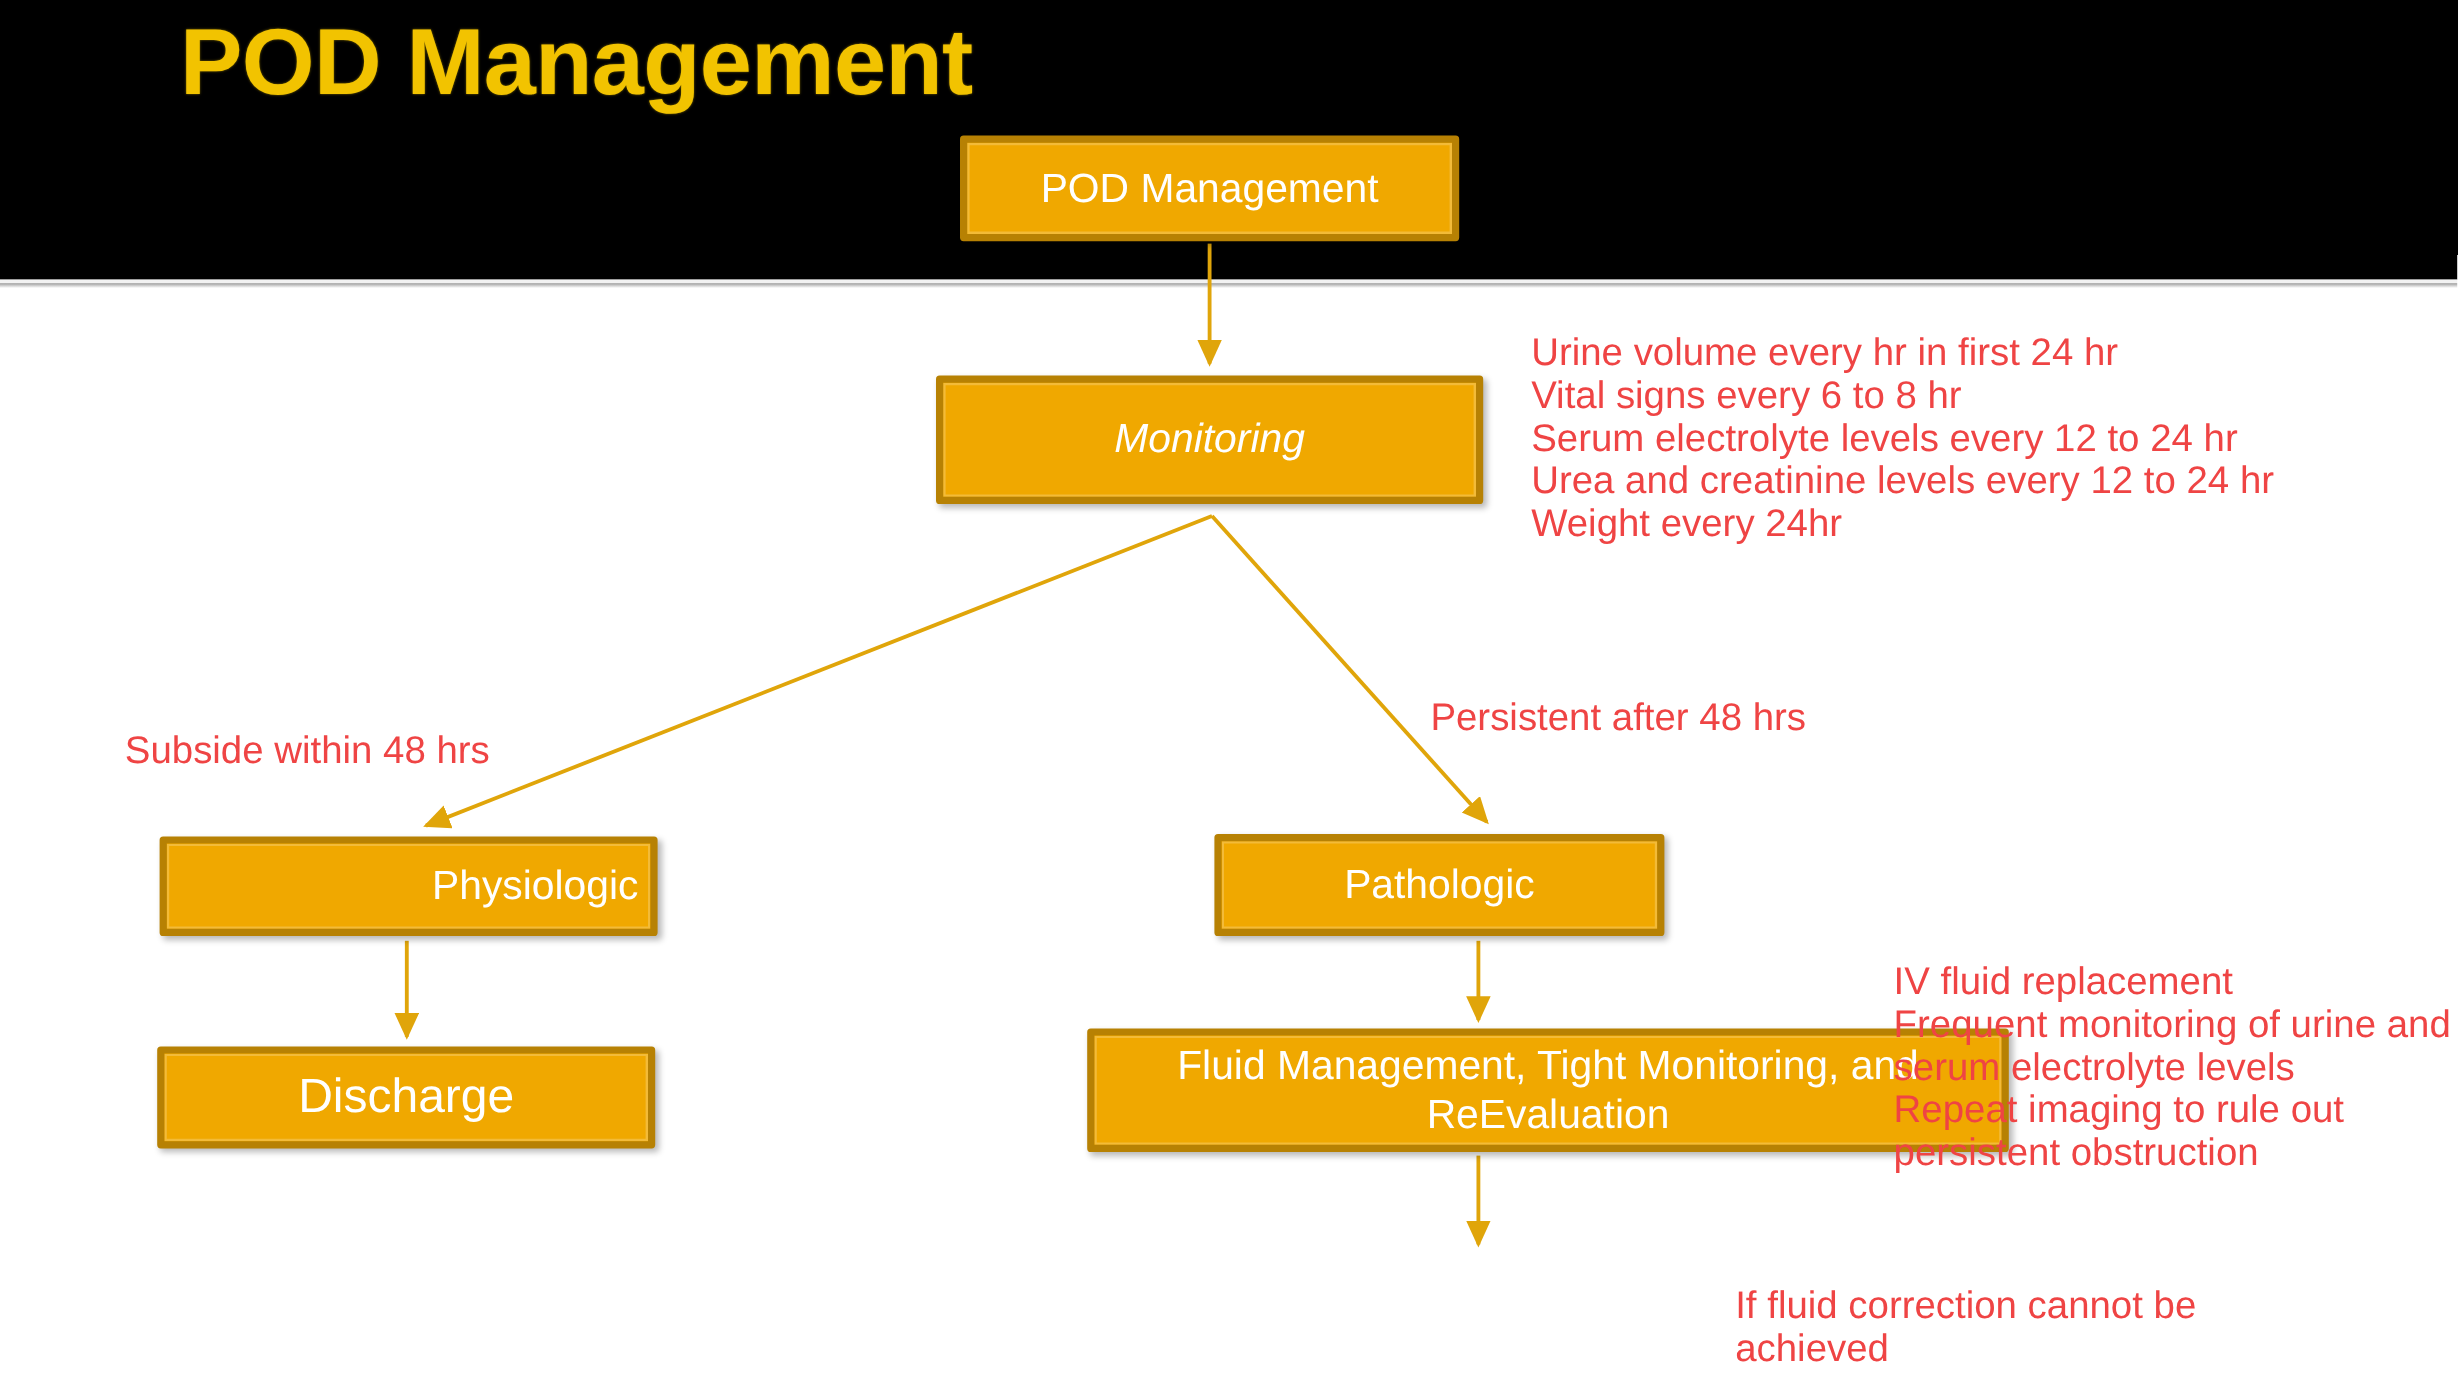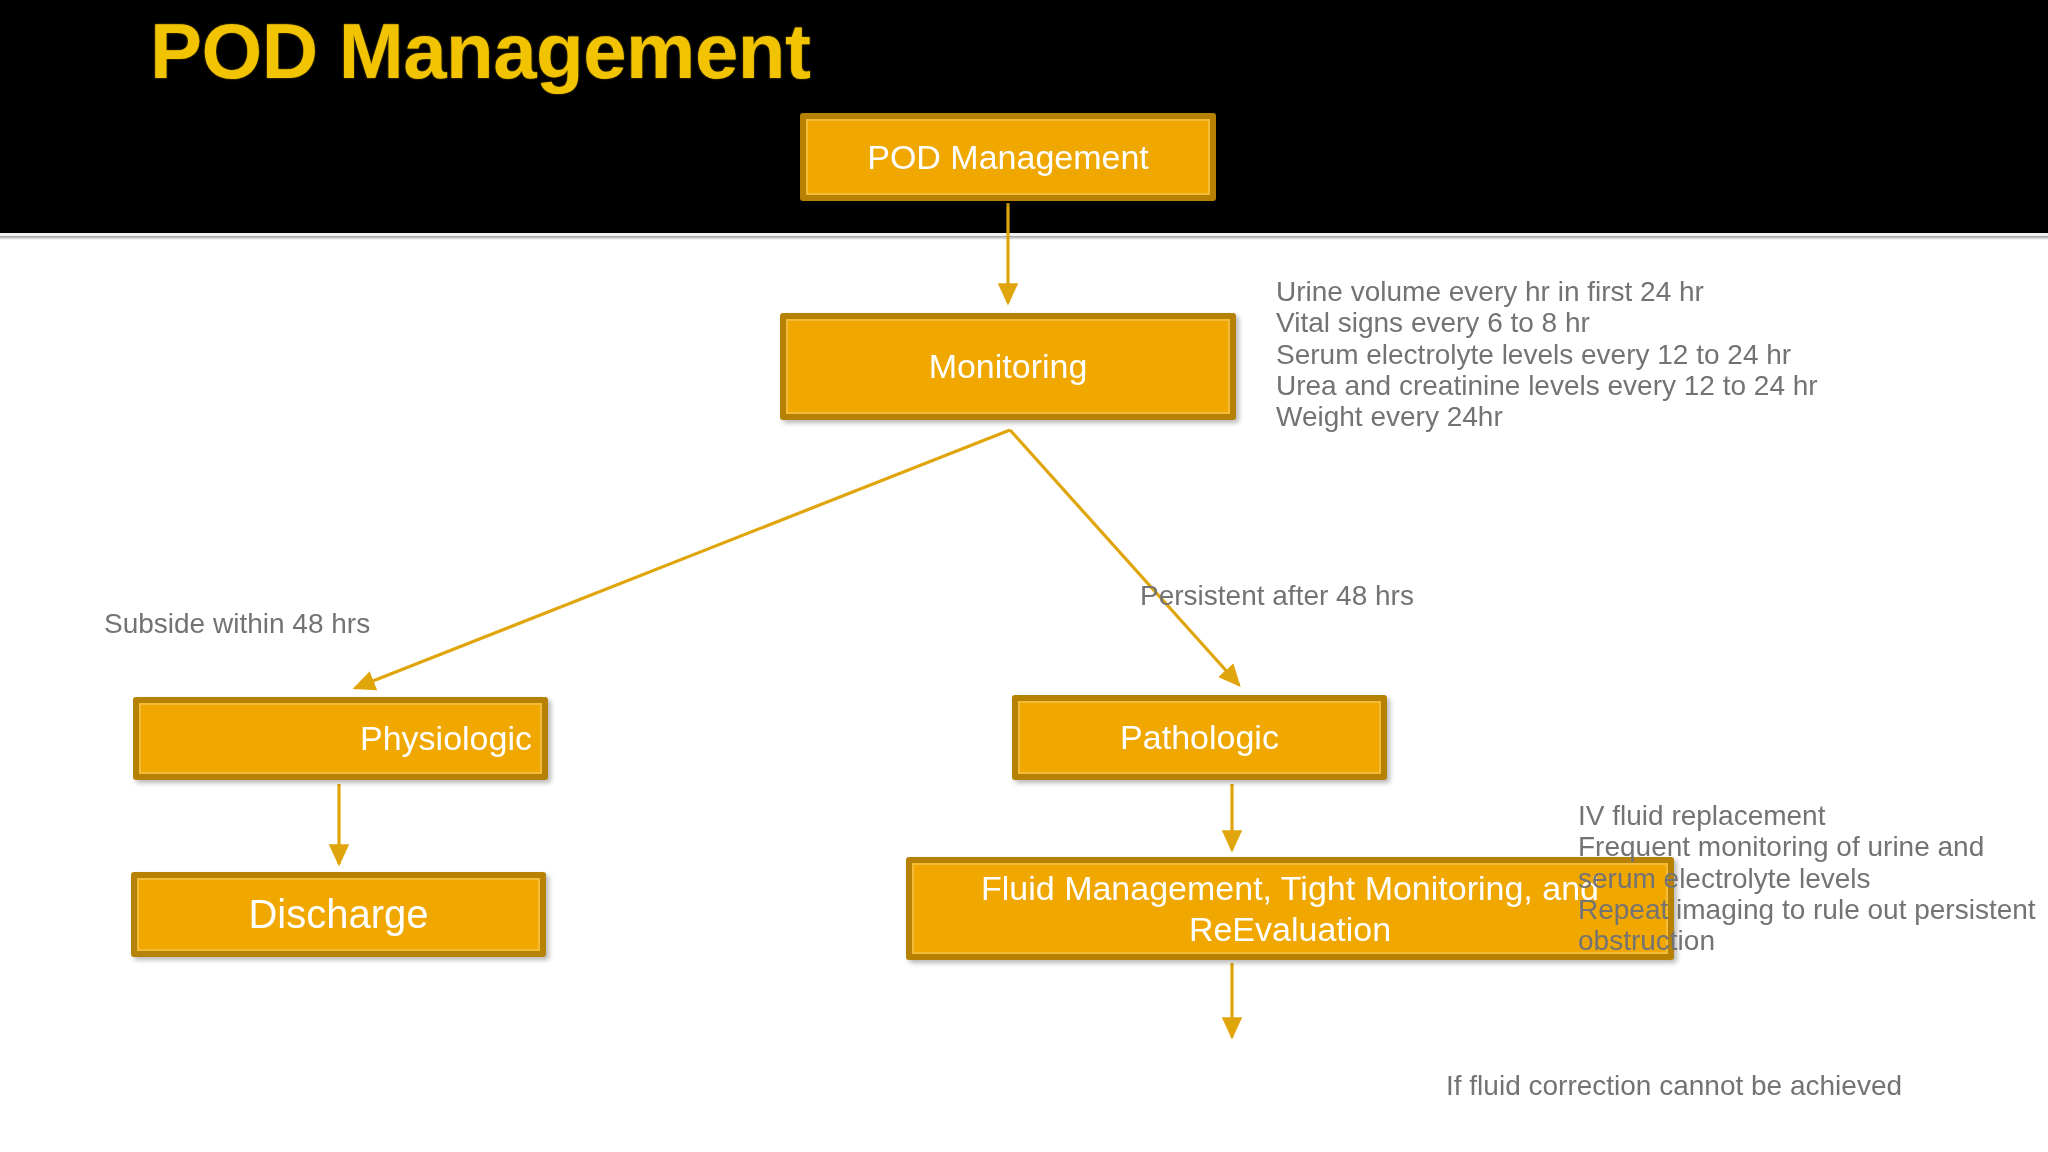--- a/index.html
+++ b/index.html
@@ -95,9 +95,9 @@
   
   .textblock {
     position: absolute;
-    color: #737373;
+    color: #ef4444;
     font-family: "Liberation Sans", sans-serif;
-    font-size: 28px;
+    font-size: 32px;
     line-height: 1.12;
     white-space: pre-line;
     z-index: 6;

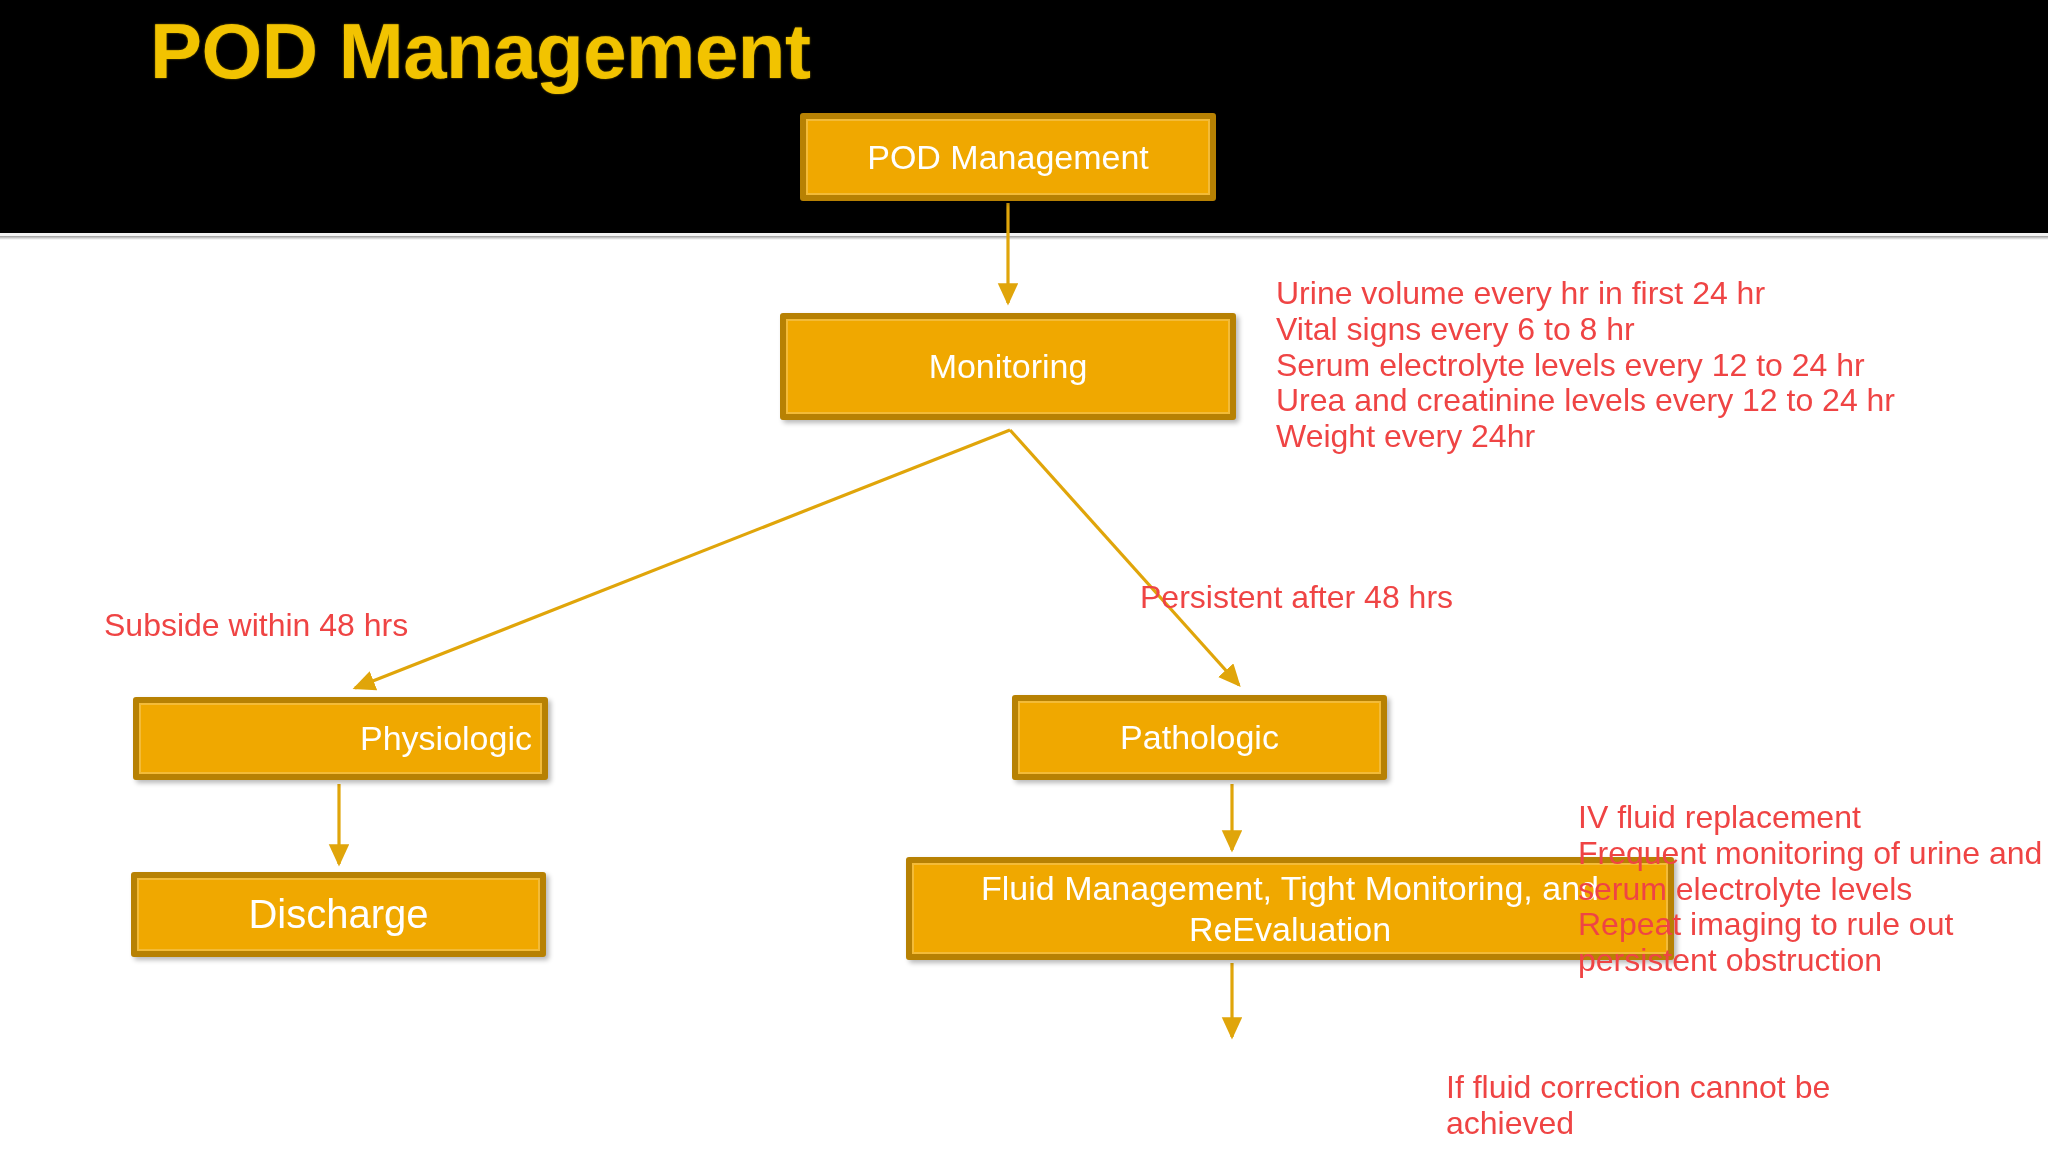--- a/index.html
+++ b/index.html
@@ -85,7 +85,7 @@
   }
 
   #node-pod         { left: 800px;  top: 113px;  width: 416px; height: 88px;  font-size: 34px; }
-  #node-monitoring  { left: 780px;  top: 313px;  width: 456px; height: 107px; font-size: 34px; }
+  #node-monitoring  { left: 780px;  top: 313px;  width: 456px; height: 107px; font-size: 34px; font-style: italic; }
   #node-physiologic { left: 133px;  top: 697px;  width: 415px; height: 83px;  font-size: 34px; text-align: right; }
   #node-pathologic  { left: 1012px; top: 695px;  width: 375px; height: 85px;  font-size: 34px; }
   #node-discharge   { left: 131px;  top: 872px;  width: 415px; height: 85px;  font-size: 40px; }

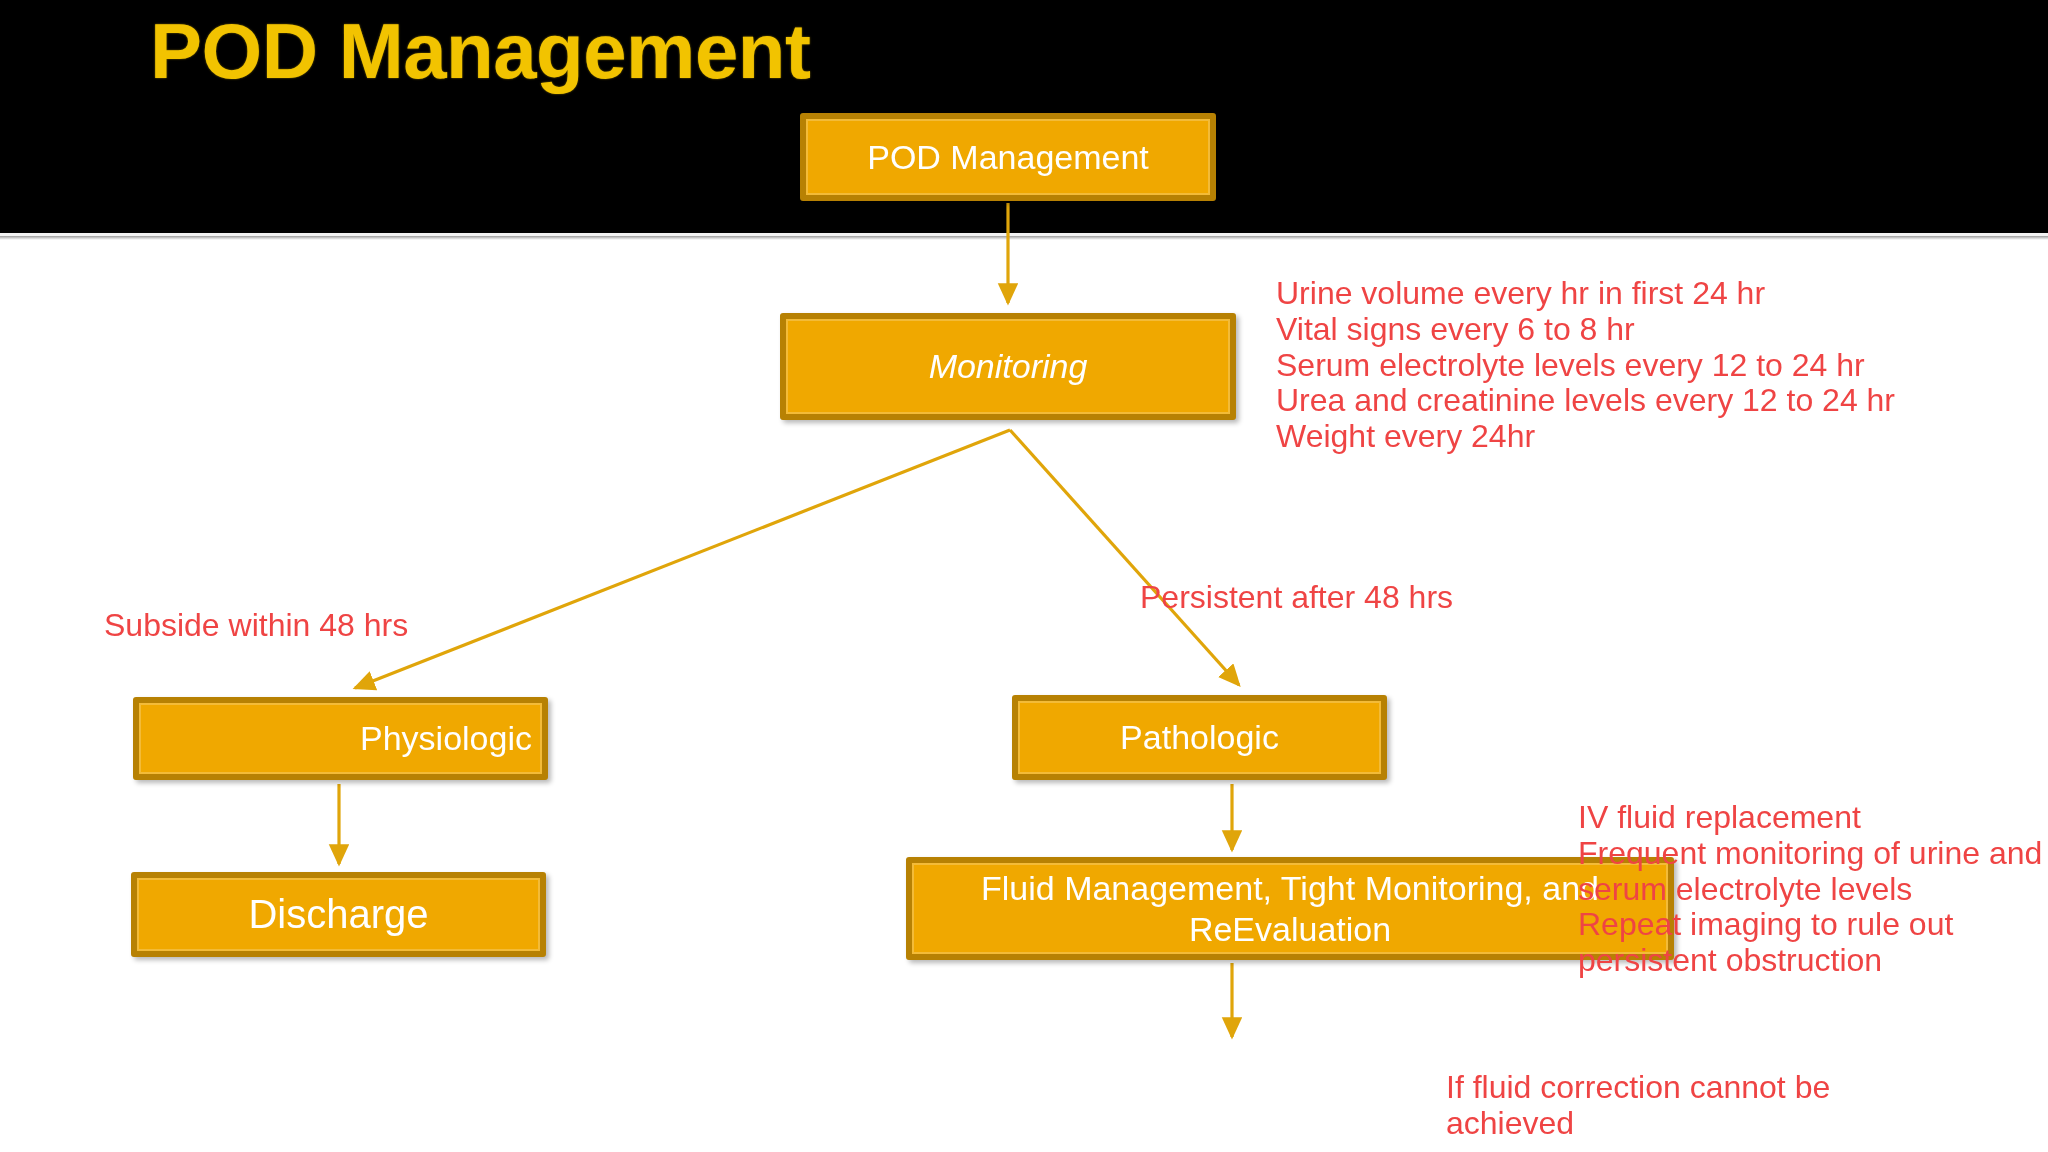--- a/index.html
+++ b/index.html
@@ -104,7 +104,7 @@
   }
   #text-monitoring-notes { left: 1276px; top: 276px;  width: 760px; }
   #text-subside          { left: 104px;  top: 608px;  width: 320px; }
-  #text-persistent       { left: 1140px; top: 580px;  width: 420px; white-space: nowrap; }
+  #text-persistent       { left: 1192px; top: 580px;  width: 420px; white-space: nowrap; }
   #text-pathologic-notes { left: 1578px; top: 800px;  width: 470px; }
   #text-hemo-note        { left: 1446px; top: 1070px; width: 470px; }
 

